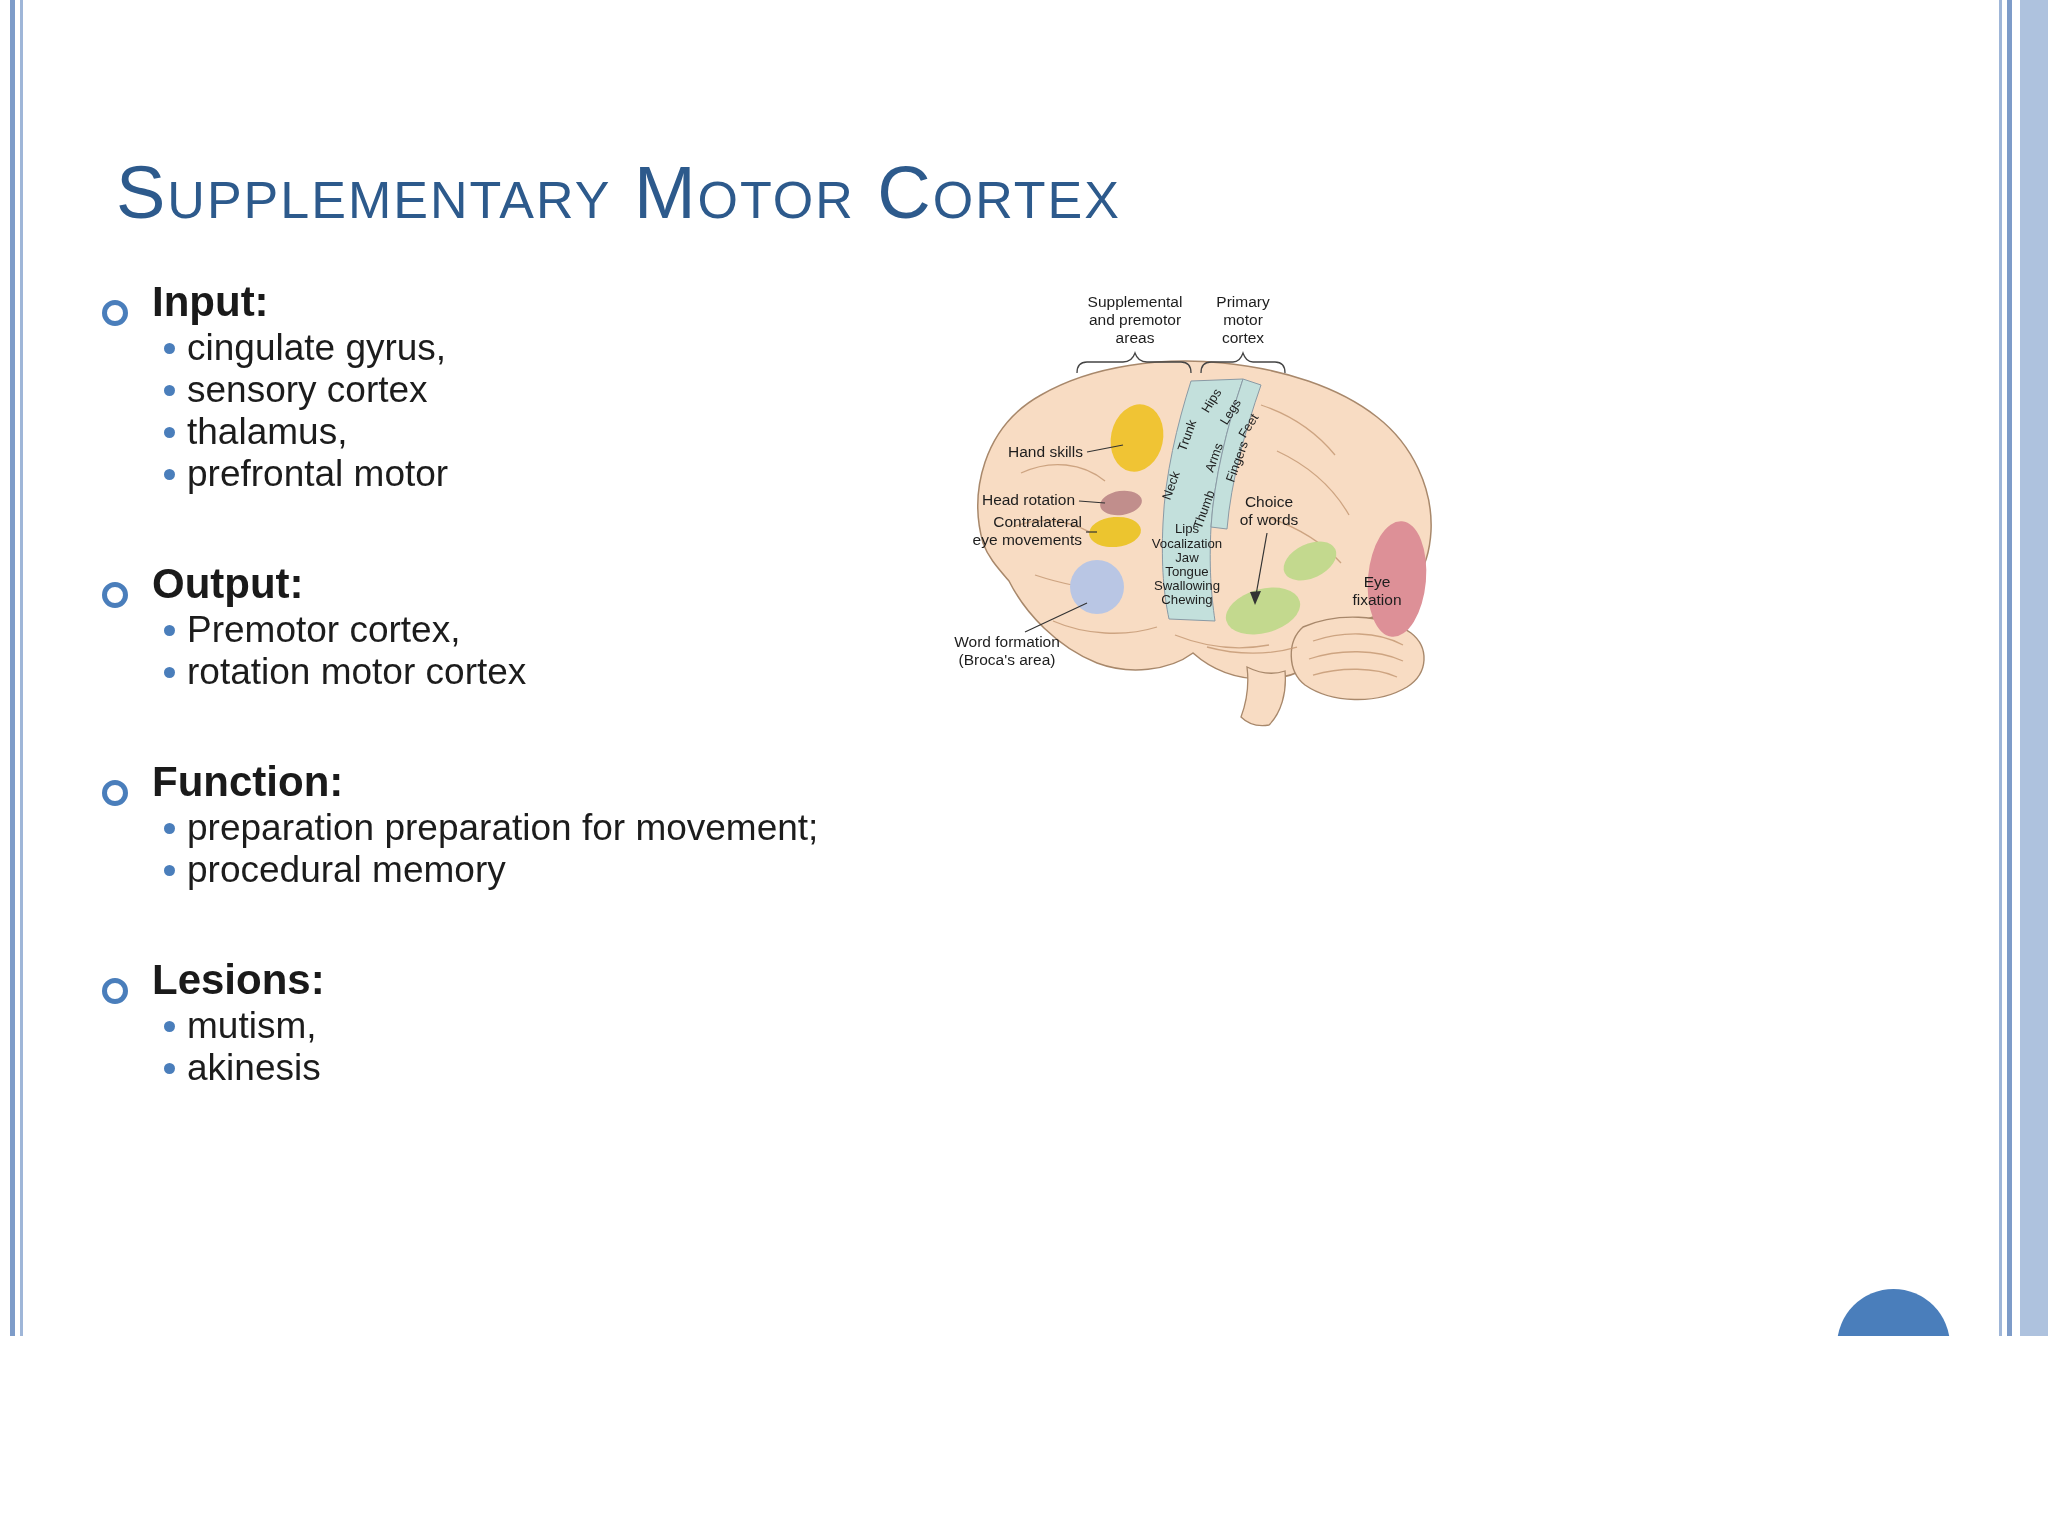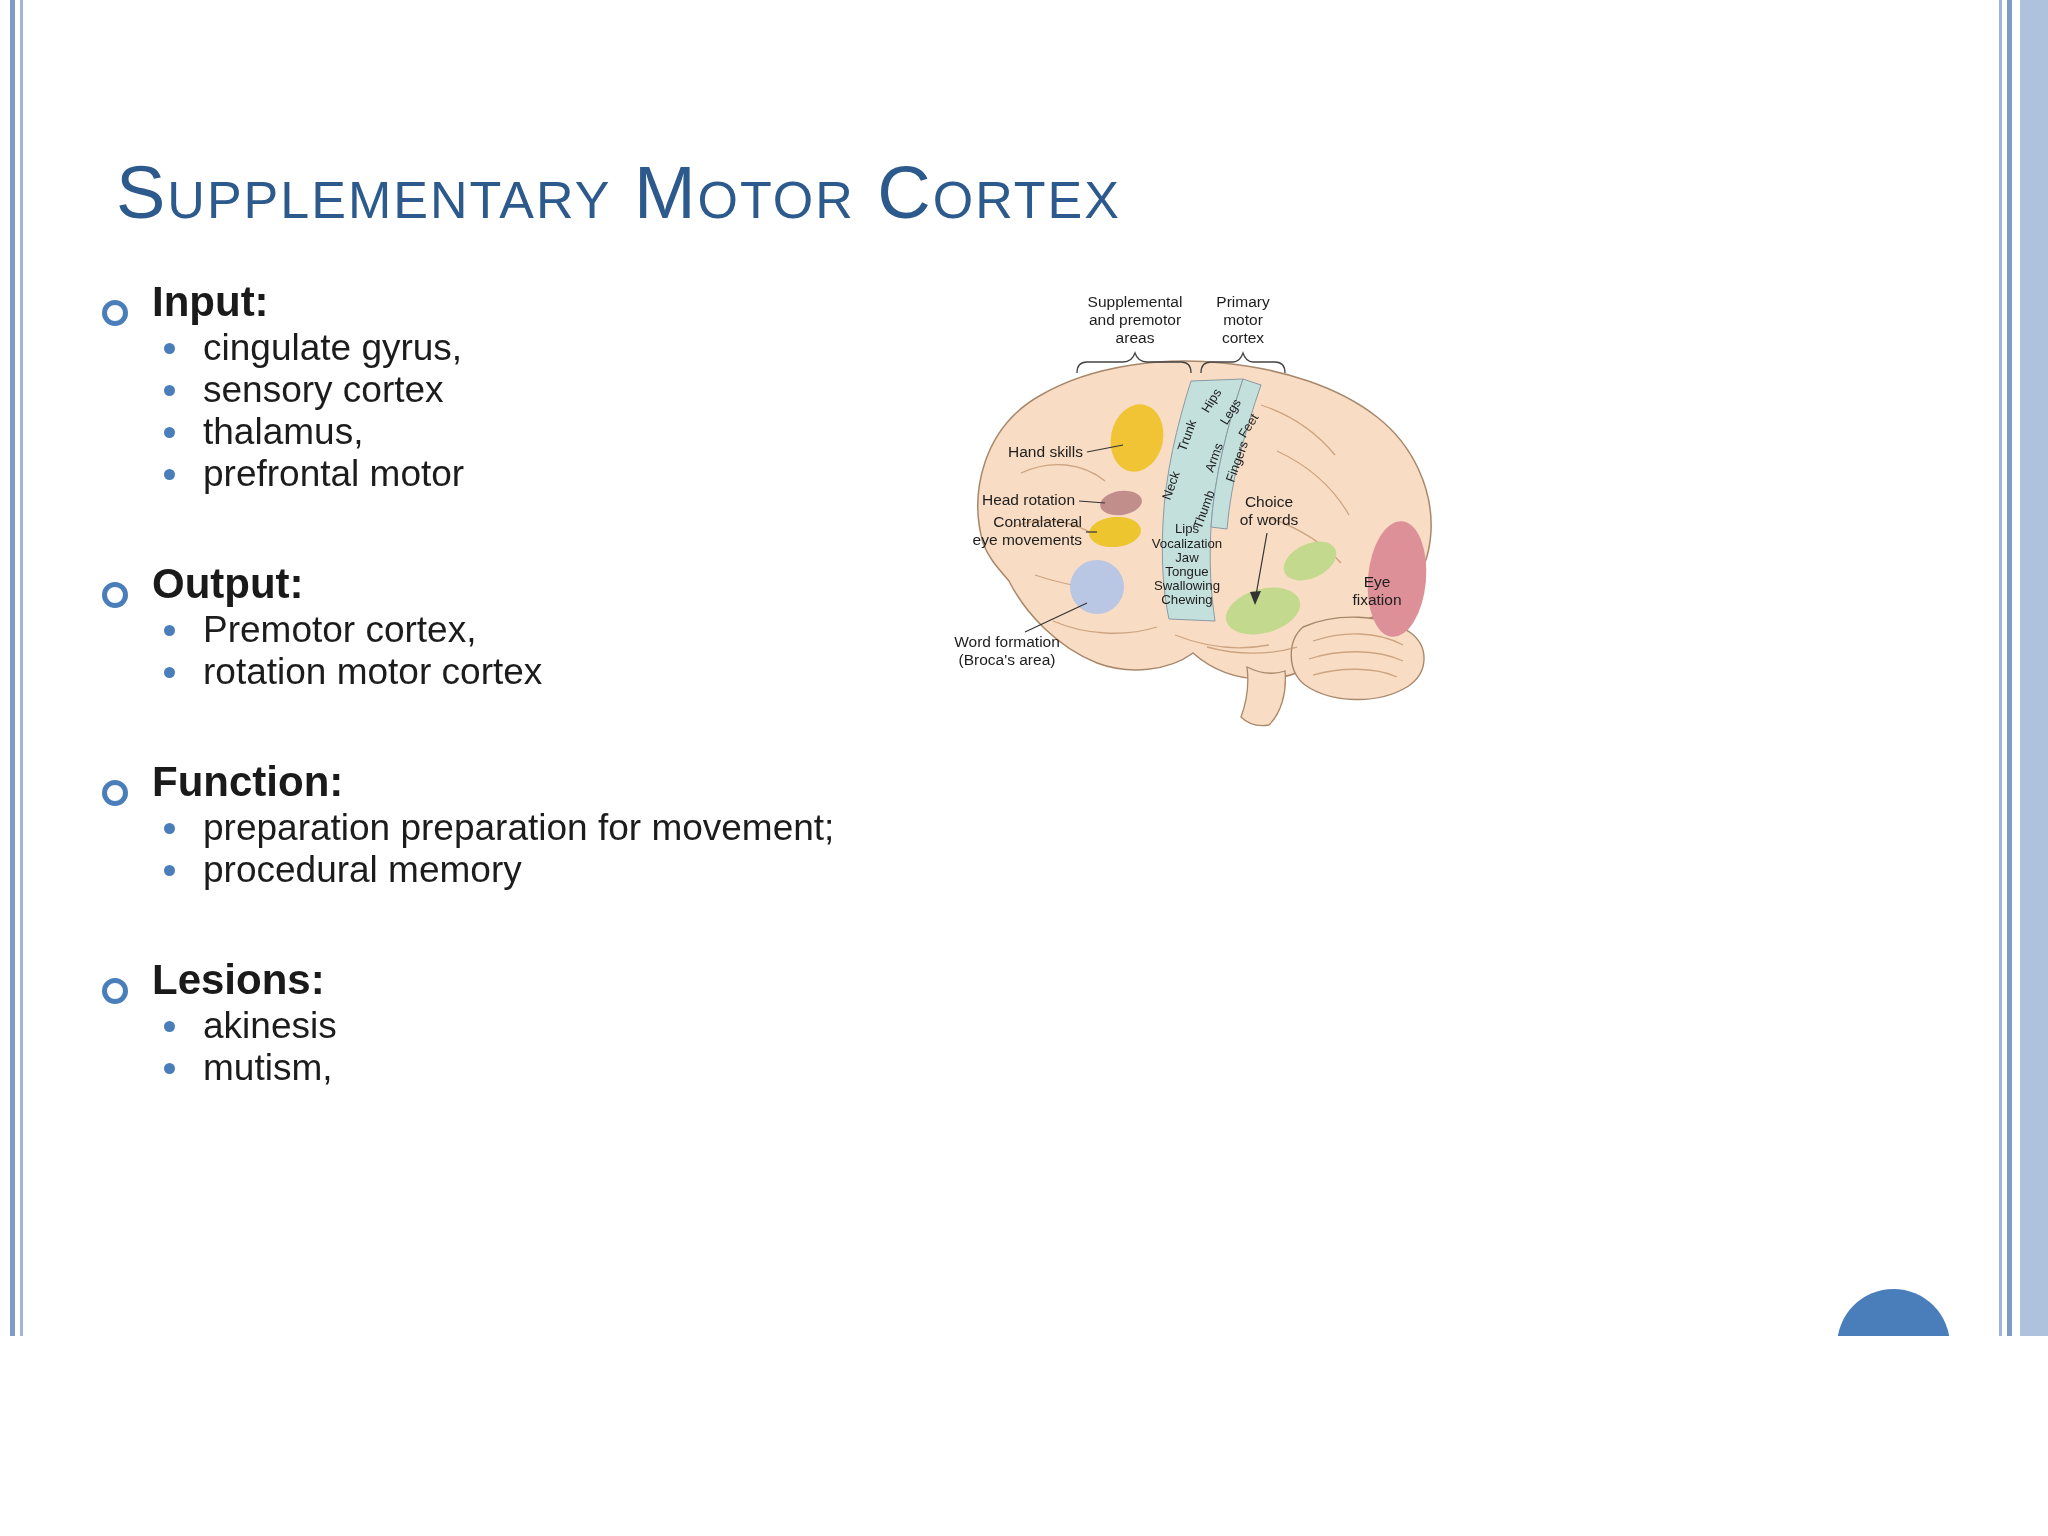--- a/index.html
+++ b/index.html
@@ -26,7 +26,7 @@
   .obullet { width: 16px; height: 16px; border: 5px solid #4a7ebb; border-radius: 50%; flex: none; }
   .heading { font-size: 42px; font-weight: 700; color: #1a1a1a; margin: 0; }
   .items { list-style: none; margin: 2px 0 0 62px; padding: 0; }
-  .items li { display: flex; align-items: center; gap: 28px; font-size: 37px; line-height: 40px; margin-bottom: 2px; color: #1c1c1c; }
+  .items li { display: flex; align-items: center; gap: 12px; font-size: 37px; line-height: 40px; margin-bottom: 2px; color: #1c1c1c; }
   .dot { width: 11px; height: 11px; border-radius: 50%; background: #4a7ebb; flex: none; }
 
   .diagram { position: absolute; left: 925px; top: 275px; width: 572px; height: 460px; }

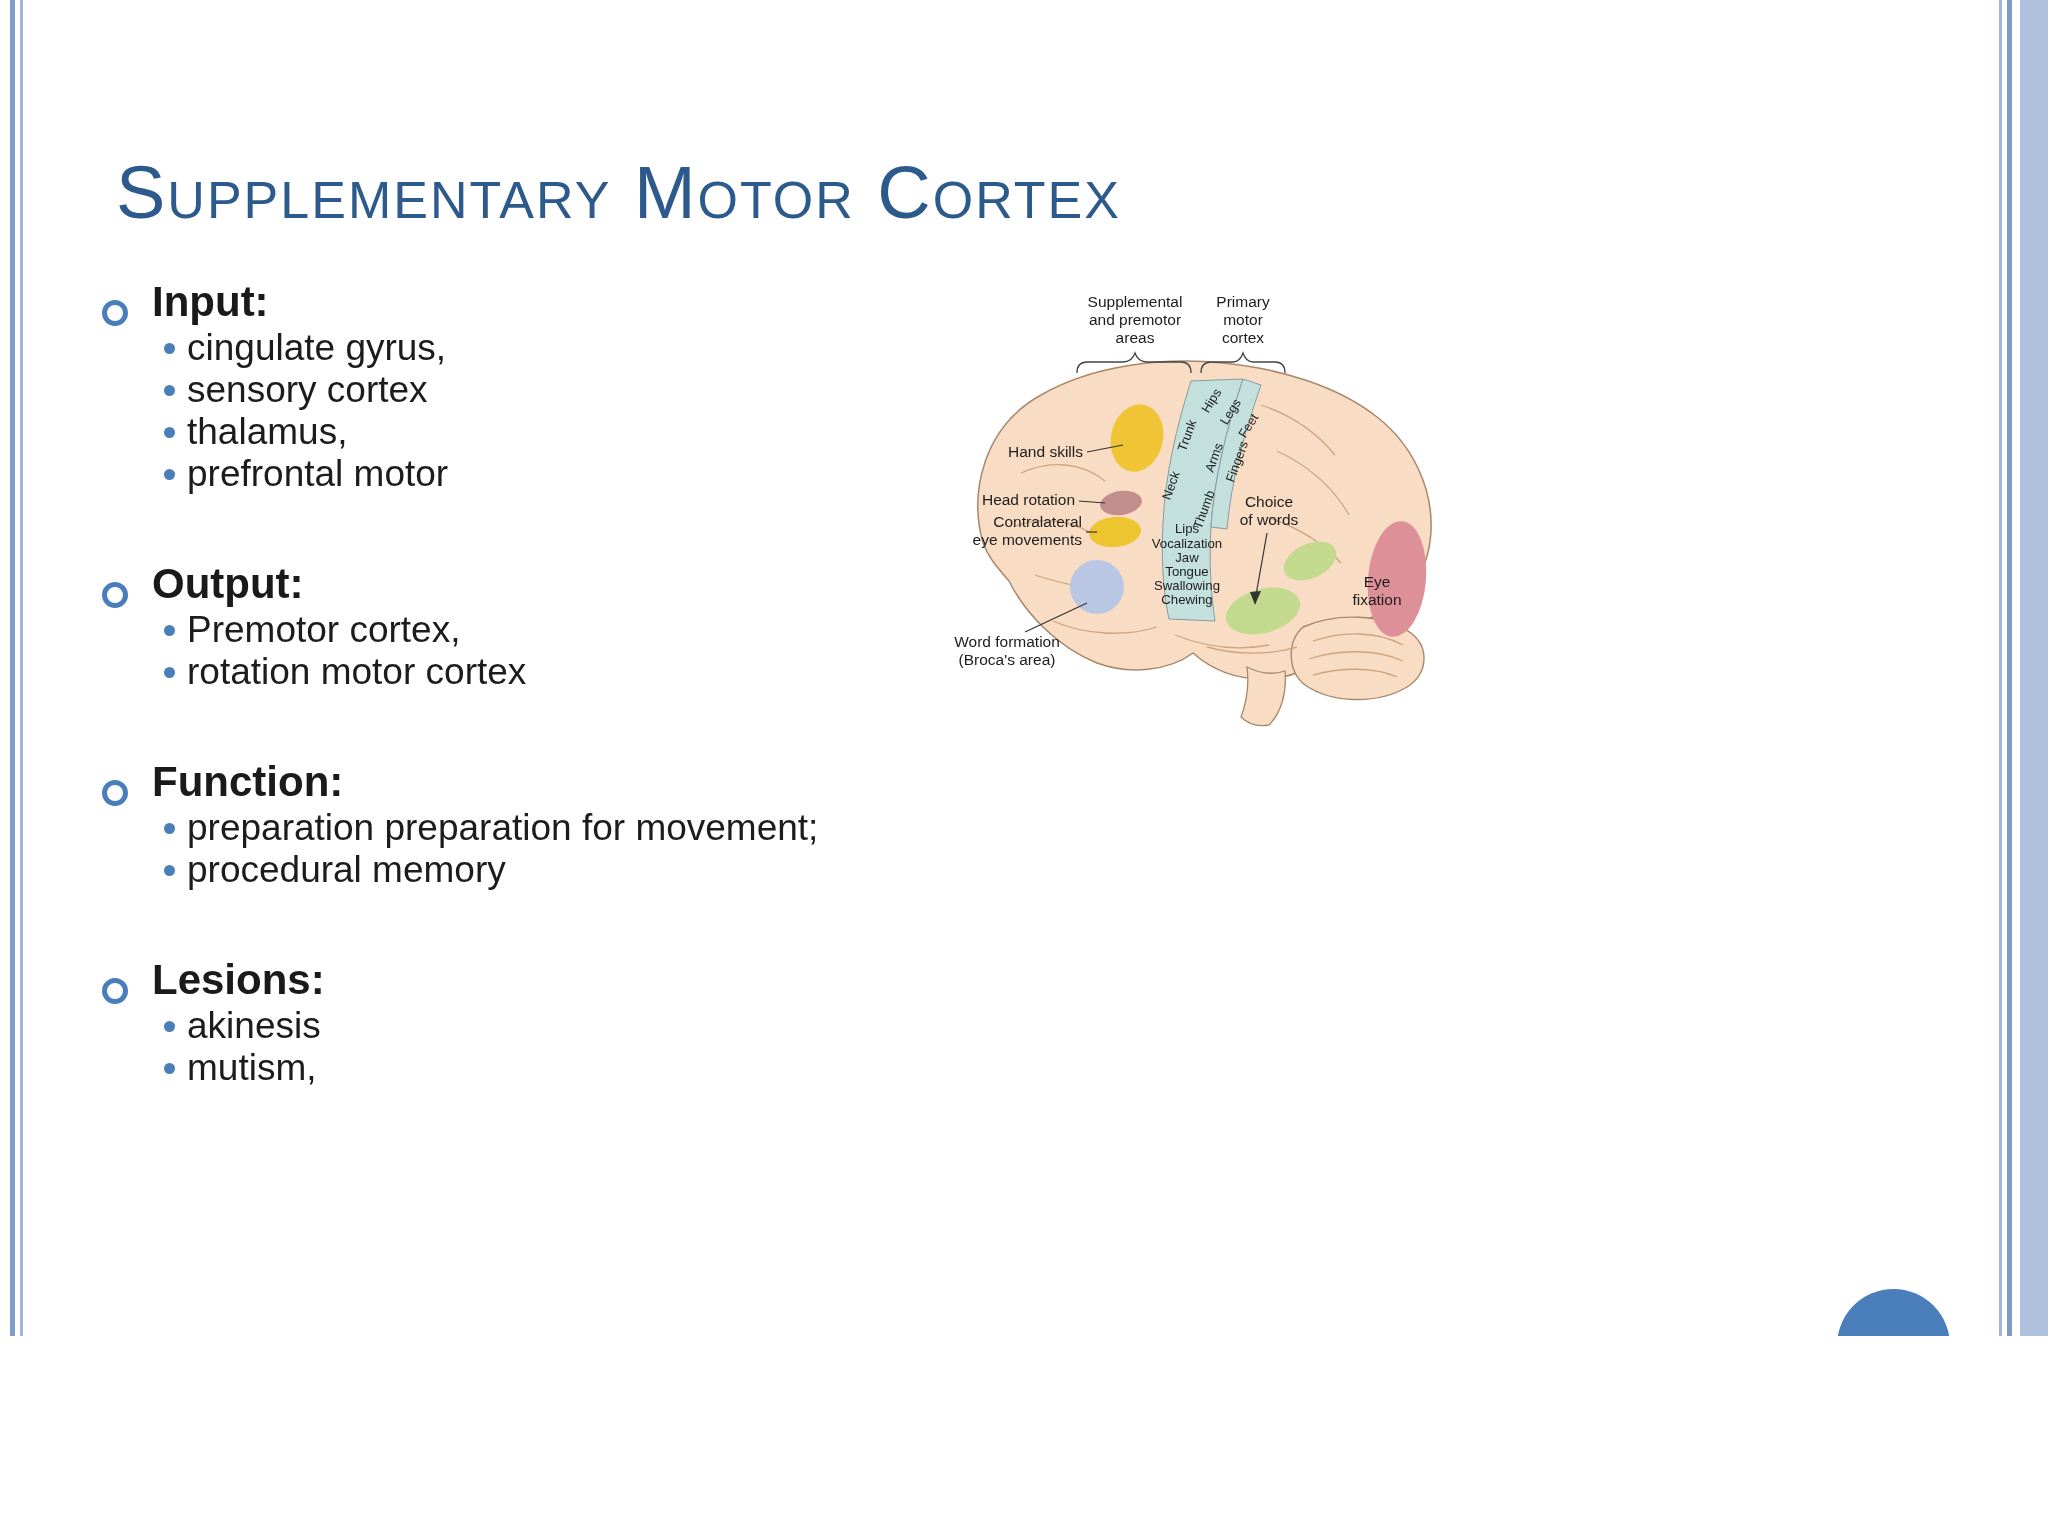--- a/index.html
+++ b/index.html
@@ -124,11 +124,11 @@
       <ul class="items">
         <li>
             <span class="dot"></span>
+            <span>mutism,</span>
+          </li>
+        <li>
+            <span class="dot"></span>
             <span>akinesis</span>
-          </li>
-        <li>
-            <span class="dot"></span>
-            <span>mutism,</span>
           </li>
       </ul>
     </div>

